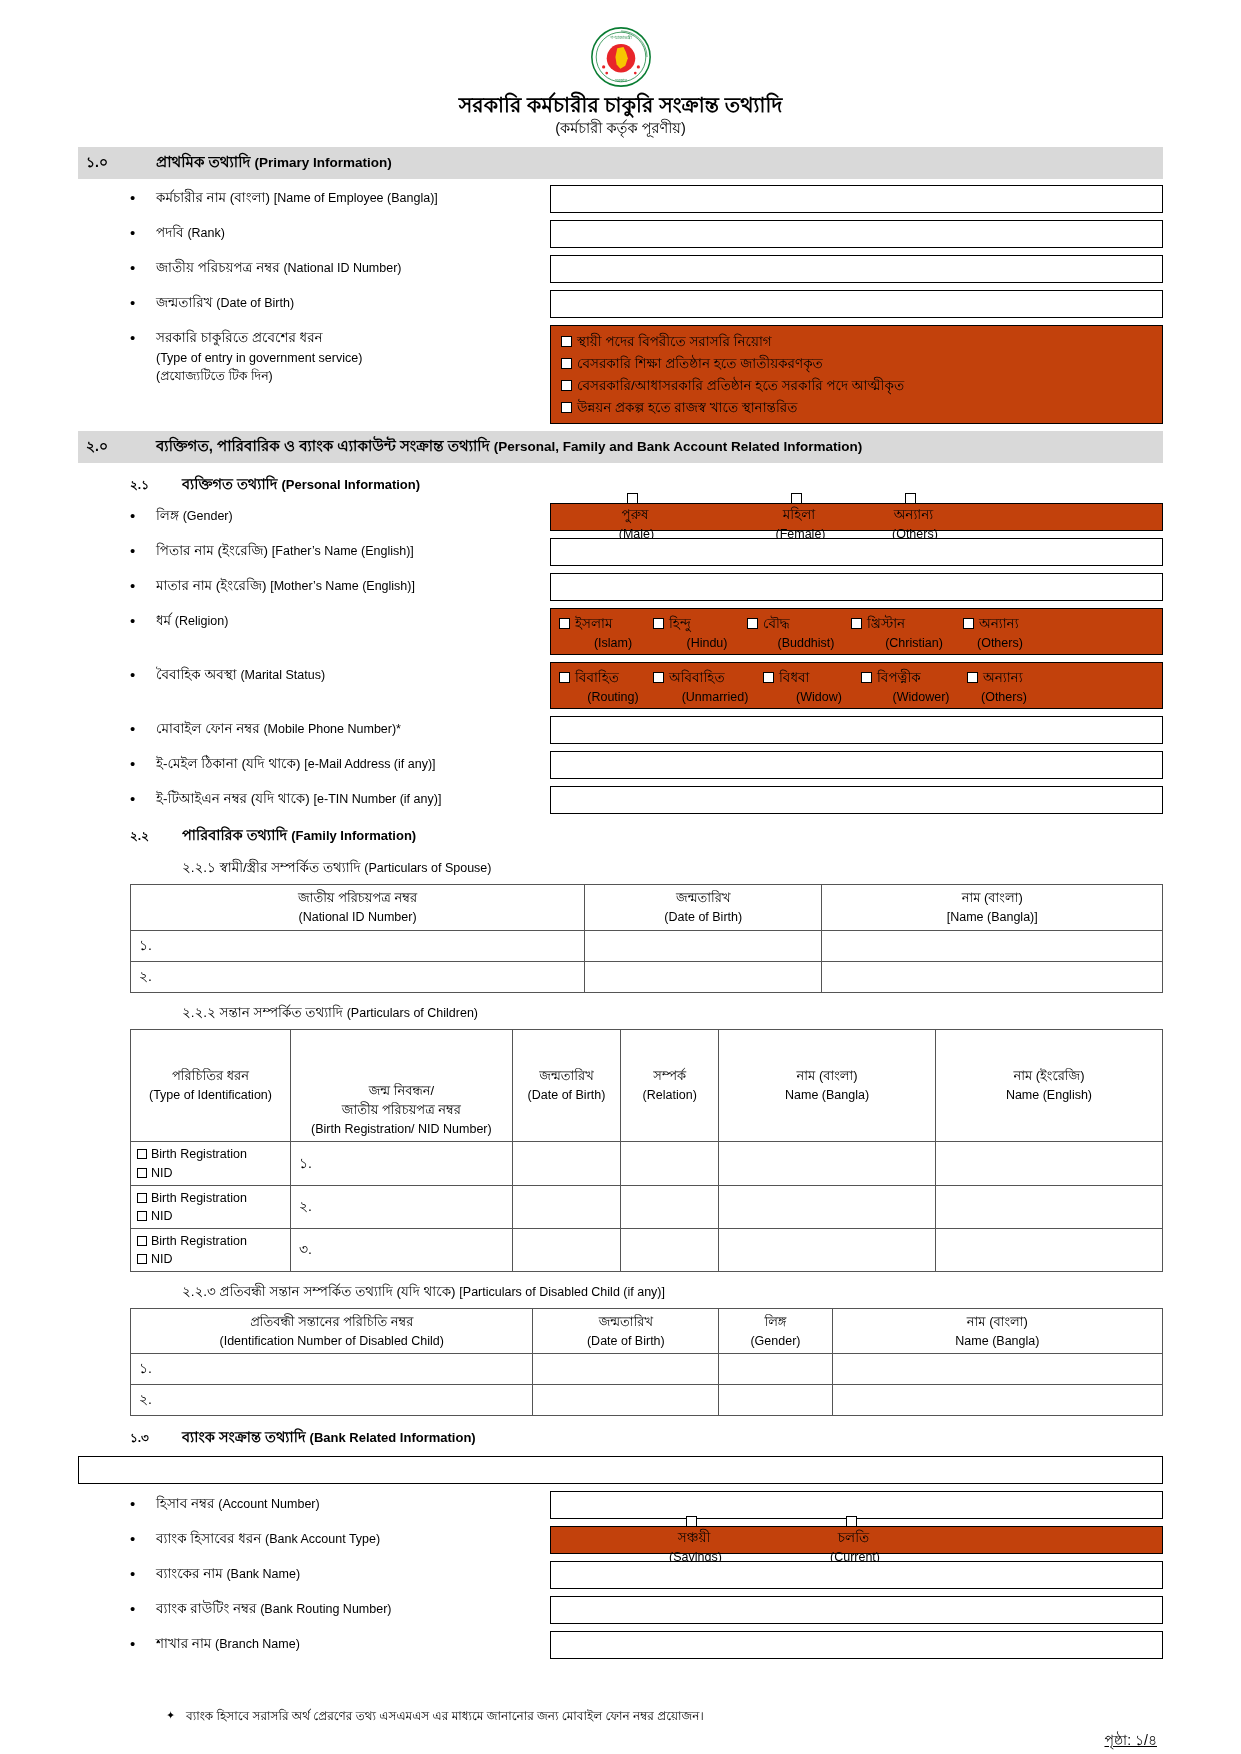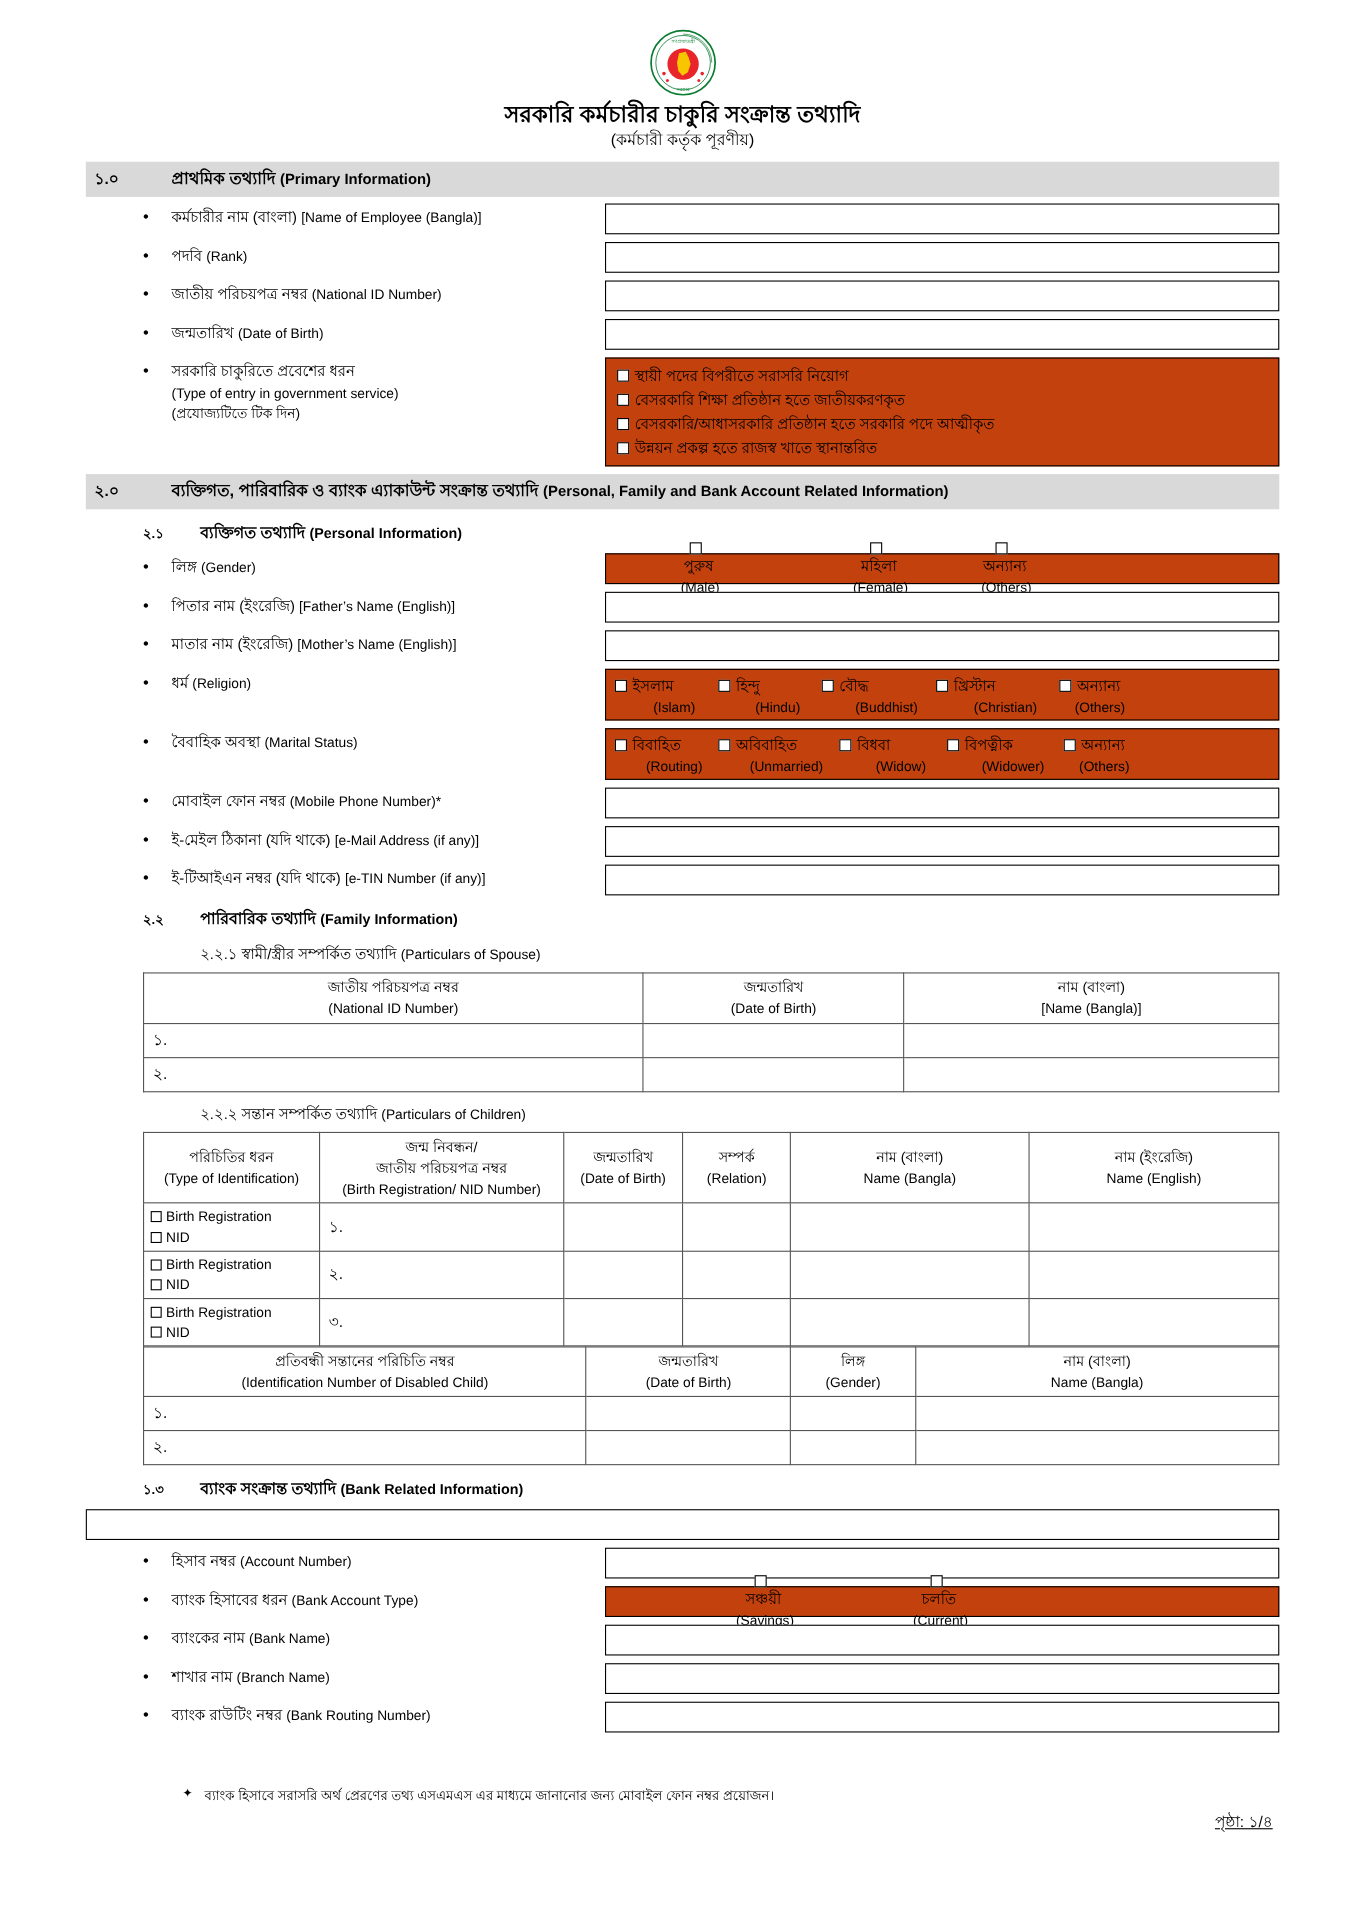--- a/index.html
+++ b/index.html
@@ -500,7 +500,7 @@
           <span class="en">(Type of Identification)</span>
         </th>
         <th>
-          <span class="bn" style="white-space:pre-line;">জন্ম নিবন্ধন/
+          <span class="bn" style="white-space:pre-line;margin-top:48px;">জন্ম নিবন্ধন/
 জাতীয় পরিচয়পত্র নম্বর</span>
           <span class="en">(Birth Registration/ NID Number)</span>
         </th>

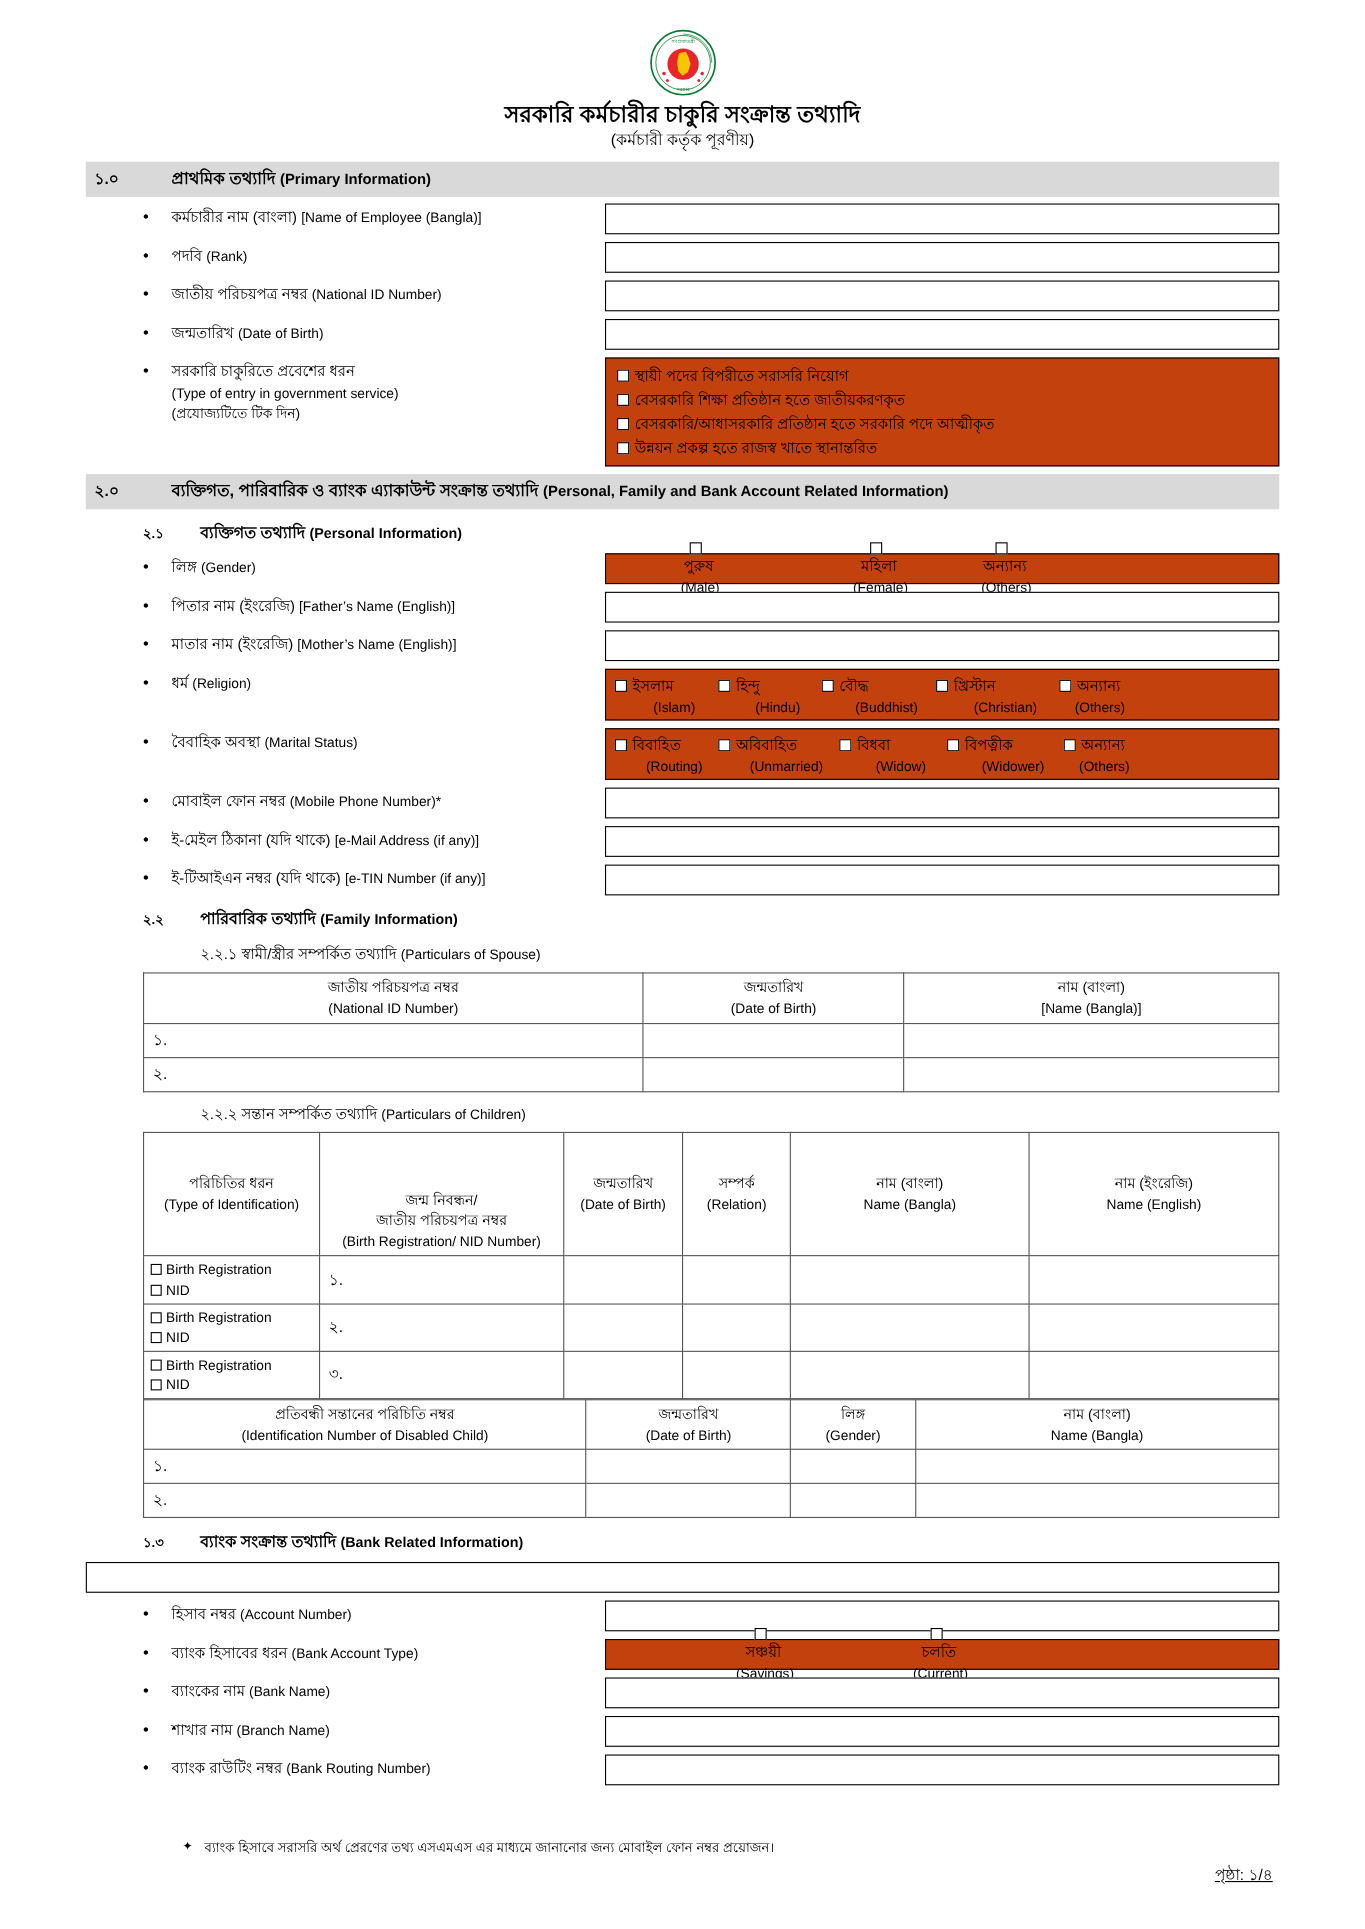--- a/index.html
+++ b/index.html
@@ -559,6 +559,10 @@
     </tbody>
   </table>
 
+  <div class="subsubsection">
+    <span class="bn">২.২.৩ প্রতিবন্ধী সন্তান সম্পর্কিত তথ্যাদি (যদি থাকে)</span>
+    <span class="en">[Particulars of Disabled Child (if any)]</span>
+  </div>
   <table class="form-table">
     <colgroup>
         <col style="width:39%">

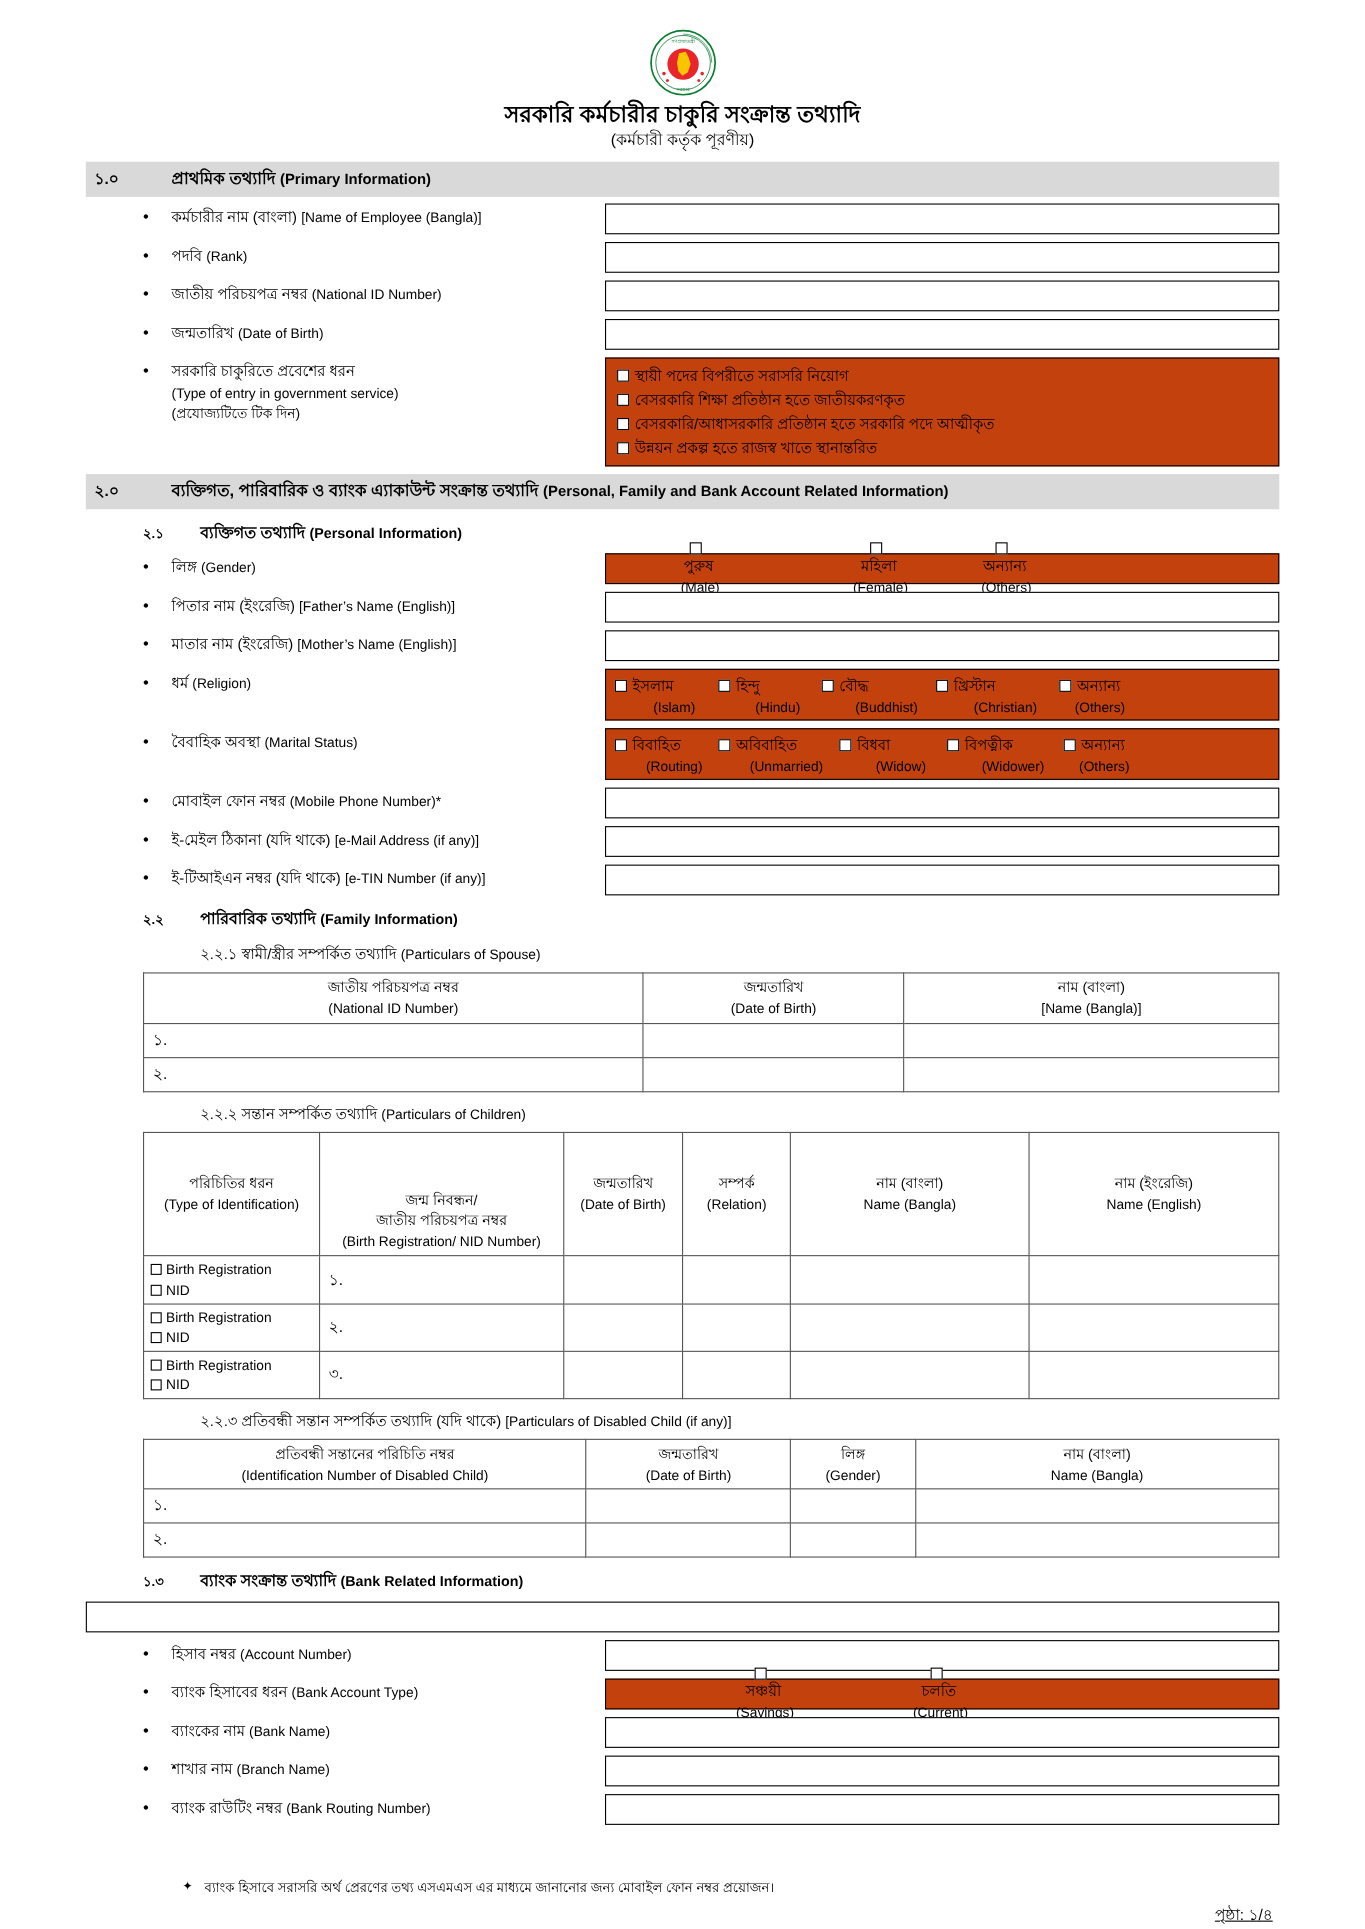--- a/index.html
+++ b/index.html
@@ -657,20 +657,20 @@
 
   <div class="field-row">
     <div class="field-label">
+      <span class="bn">ব্যাংক রাউটিং নম্বর</span>
+      <span class="en">(Bank Routing Number)</span>
+    </div>
+    <div class="field-input"></div>
+  </div>
+
+  <div class="field-row">
+    <div class="field-label">
       <span class="bn">শাখার নাম</span>
       <span class="en">(Branch Name)</span>
     </div>
     <div class="field-input"></div>
   </div>
 
-  <div class="field-row">
-    <div class="field-label">
-      <span class="bn">ব্যাংক রাউটিং নম্বর</span>
-      <span class="en">(Bank Routing Number)</span>
-    </div>
-    <div class="field-input"></div>
-  </div>
-
   <div class="footer-note bn">ব্যাংক হিসাবে সরাসরি অর্থ প্রেরণের তথ্য এসএমএস এর মাধ্যমে জানানোর জন্য মোবাইল ফোন নম্বর প্রয়োজন।</div>
   <div class="page-number bn">পৃষ্ঠা: ১/৪</div>
 

